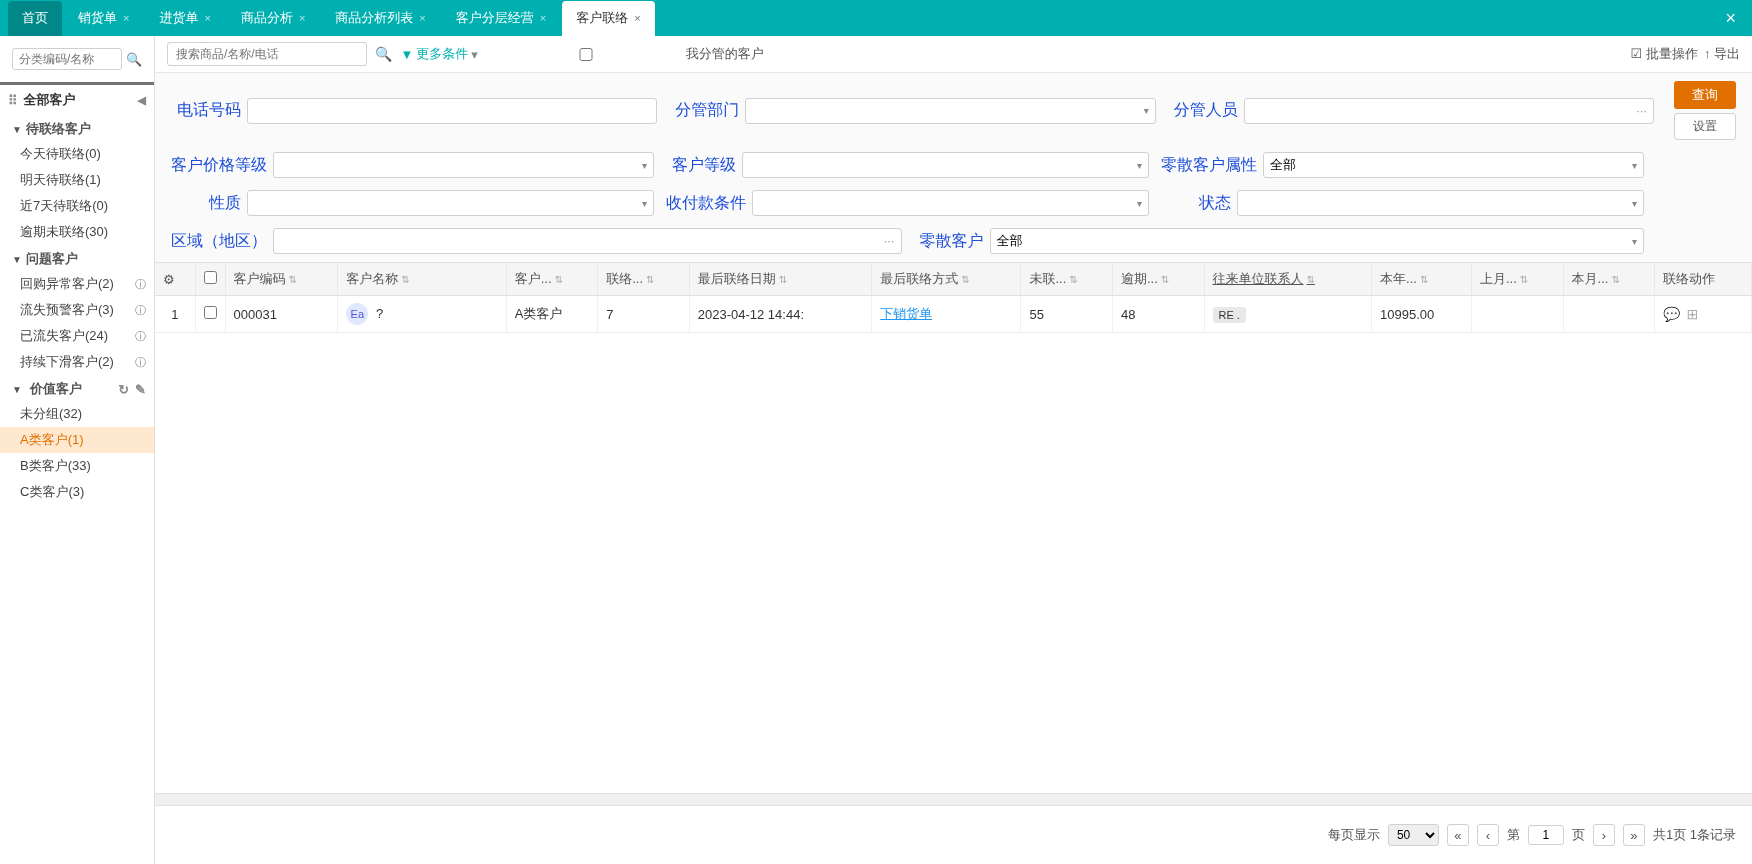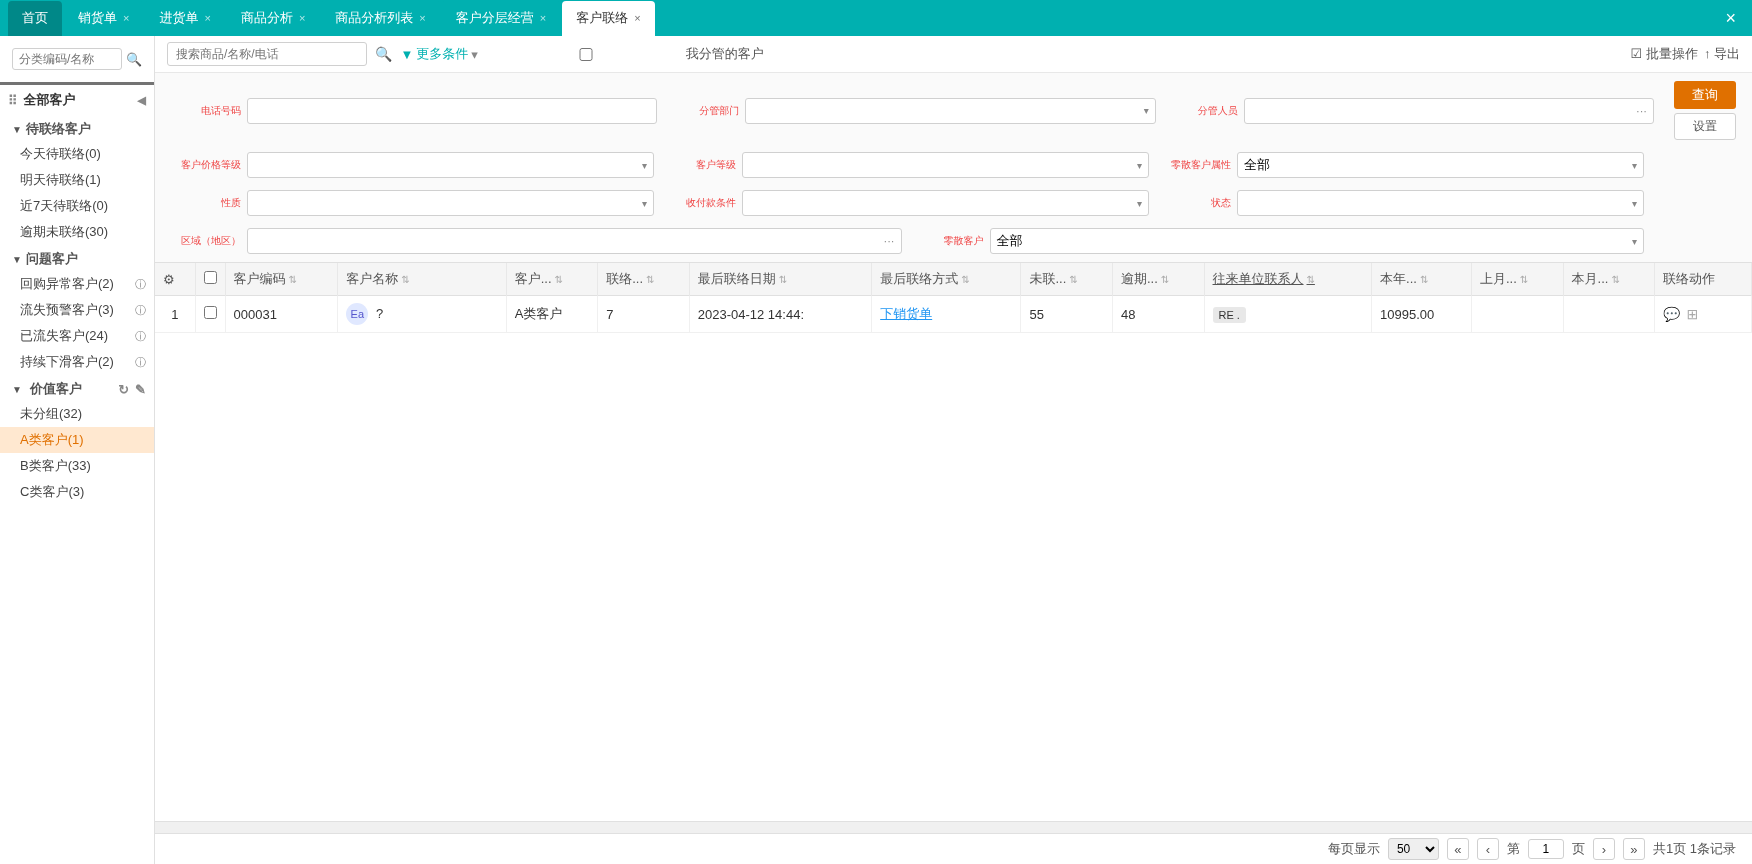--- a/index.html
+++ b/index.html
@@ -182,8 +182,8 @@
     }
     .filter-field label {
       white-space: nowrap;
-      color: #ef4444;
-      font-size: 10px;
+      color: #1d4ed8;
+      font-size: 16px;
       min-width: 70px;
       text-align: right;
     }

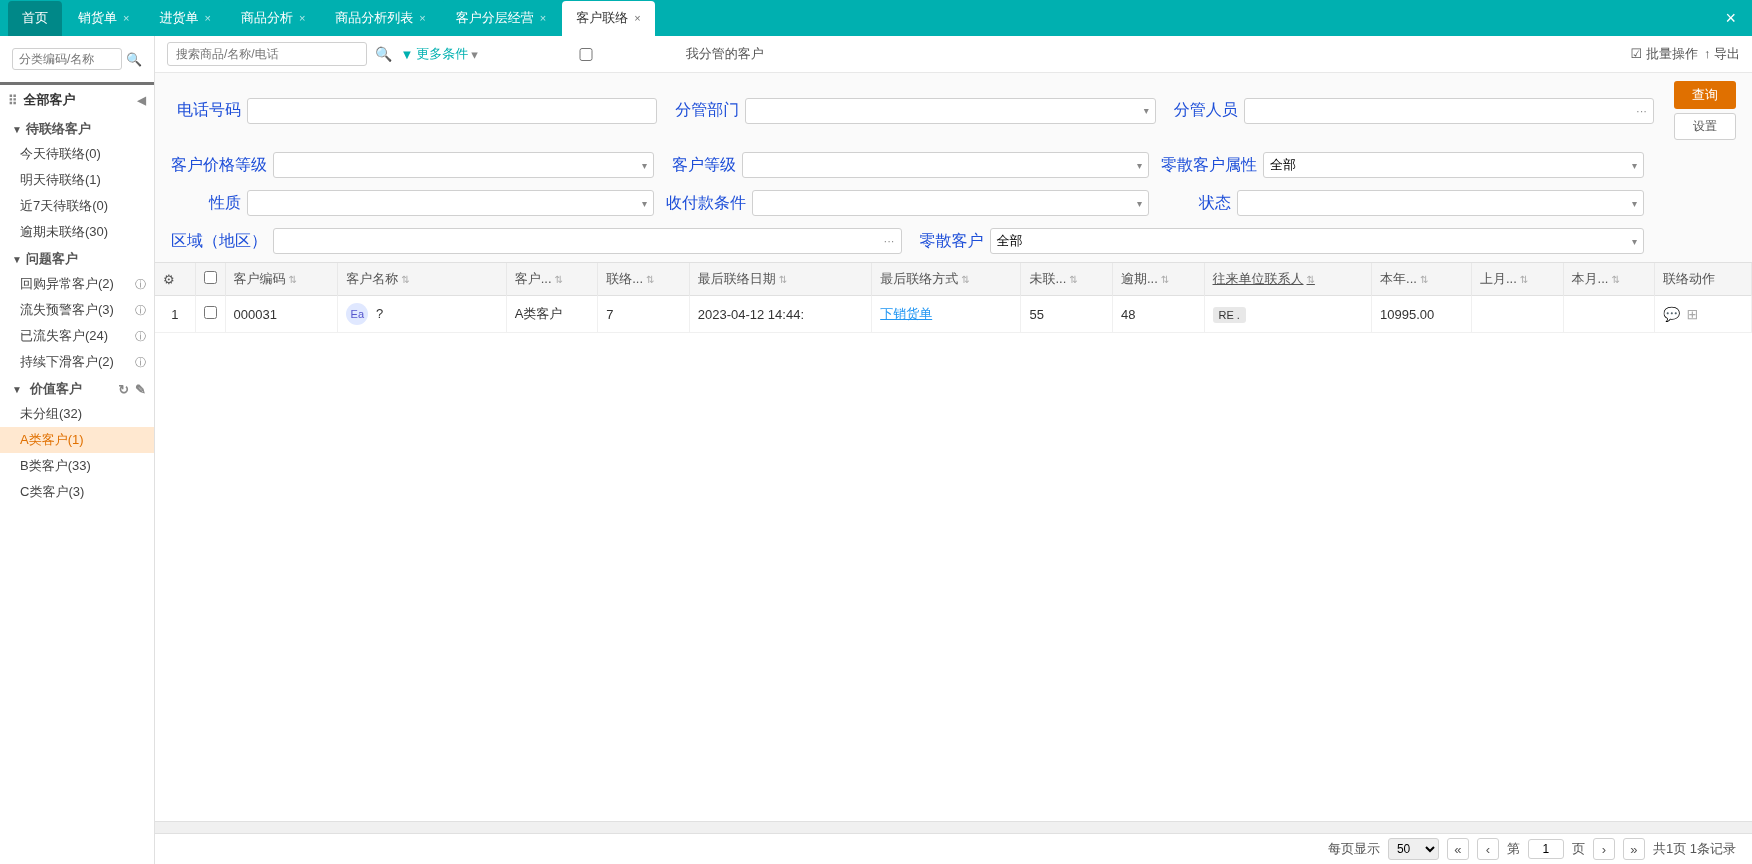--- a/index.html
+++ b/index.html
@@ -247,7 +247,7 @@
     .pagination-bar {
       background: #fff;
       border-top: 1px solid #e0e0e0;
-      padding: 4px 16px;
+      padding: 18px 16px;
       display: flex;
       align-items: center;
       justify-content: flex-end;

